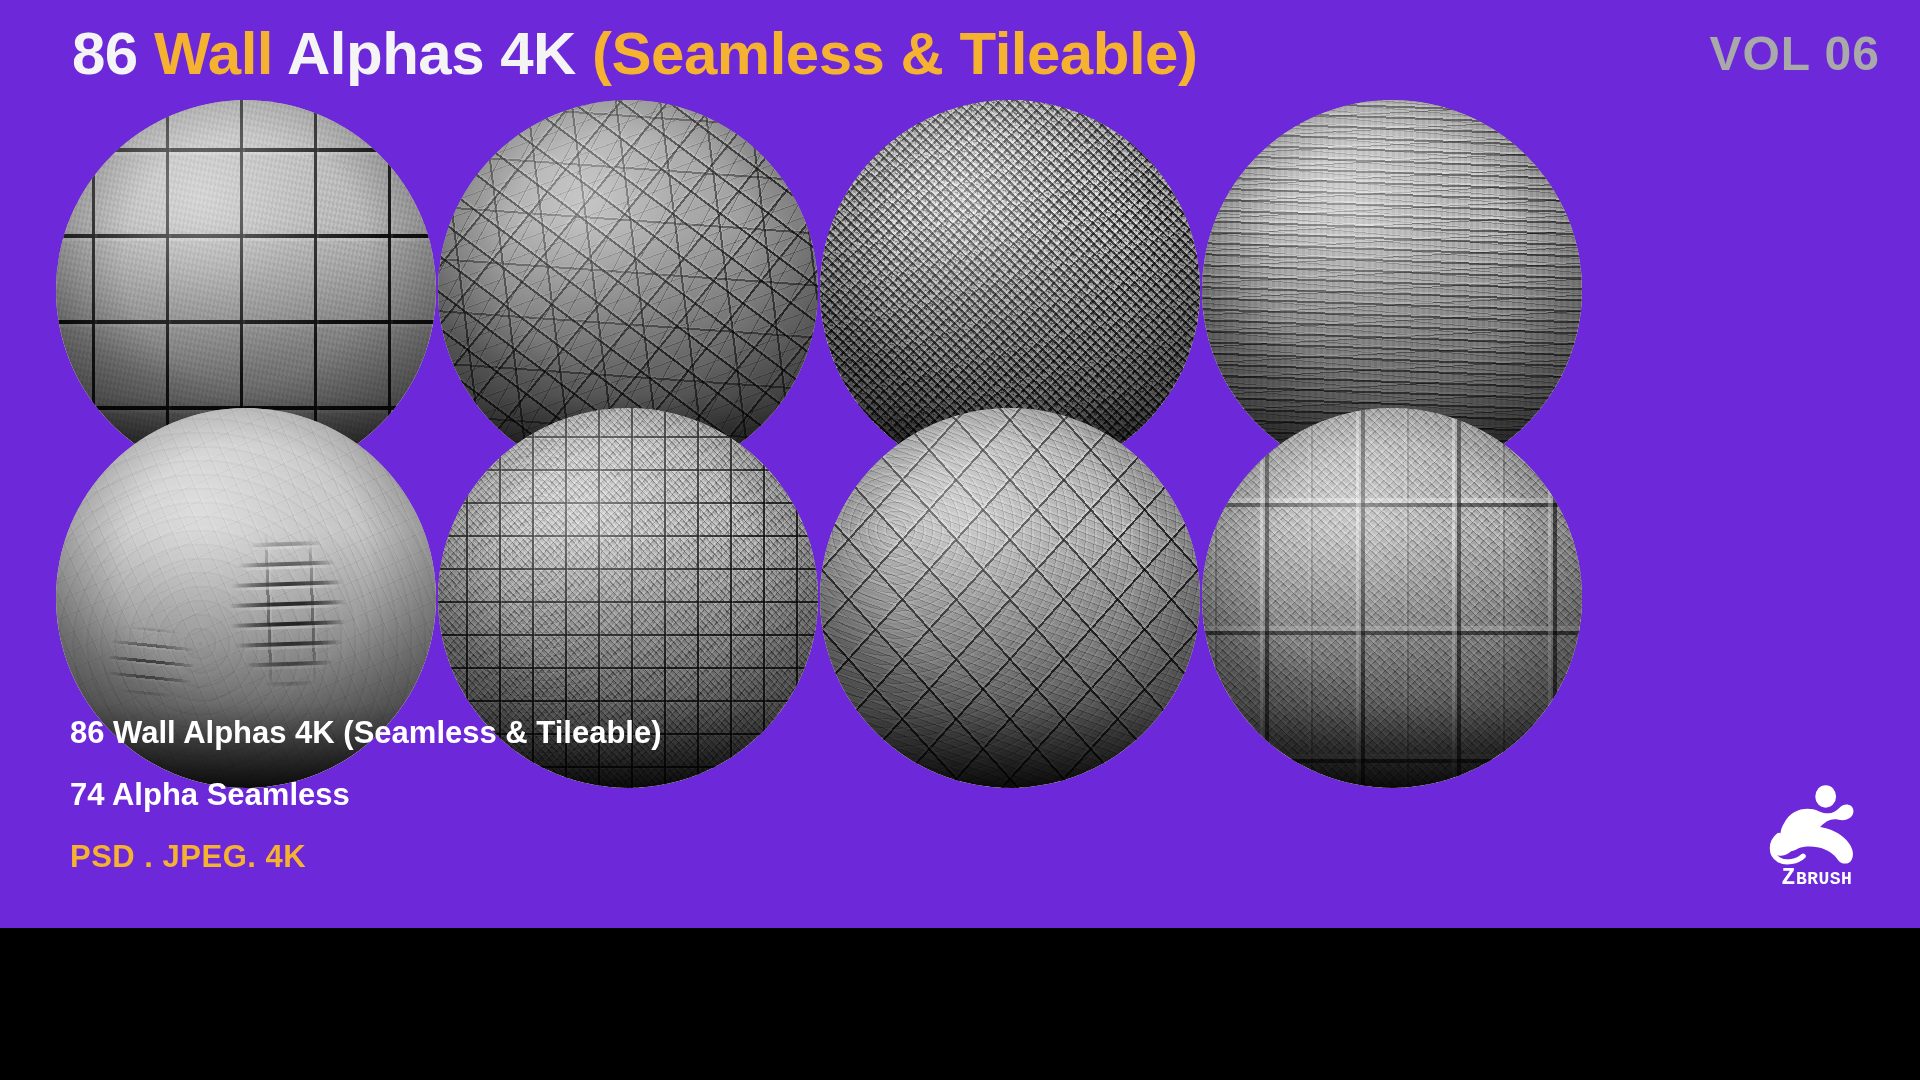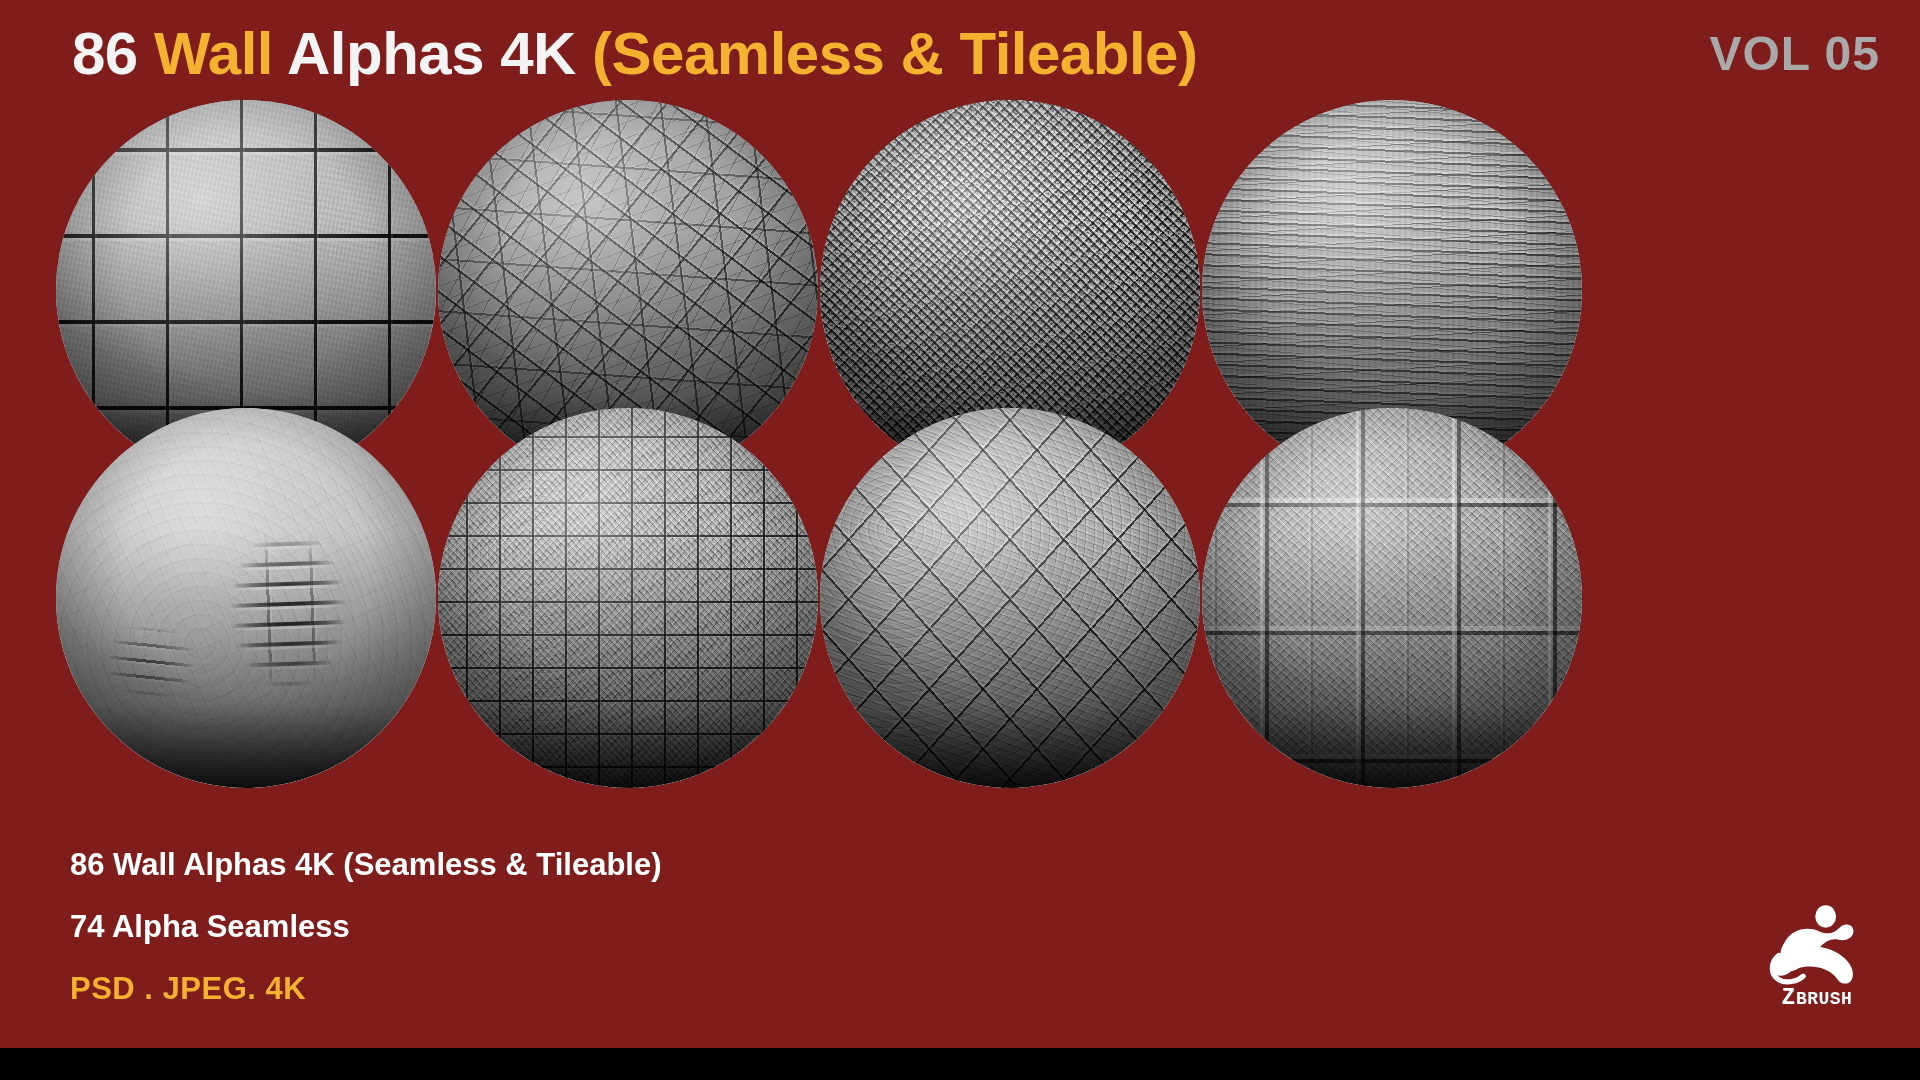--- a/index.html
+++ b/index.html
@@ -11,8 +11,8 @@
   }
   #root {
     position:relative;
-    width:1920px; height:1048px;
-    background:#7f1d1d;
+    width:1920px; height:928px;
+    background:#6d28d9;
   }
 
   

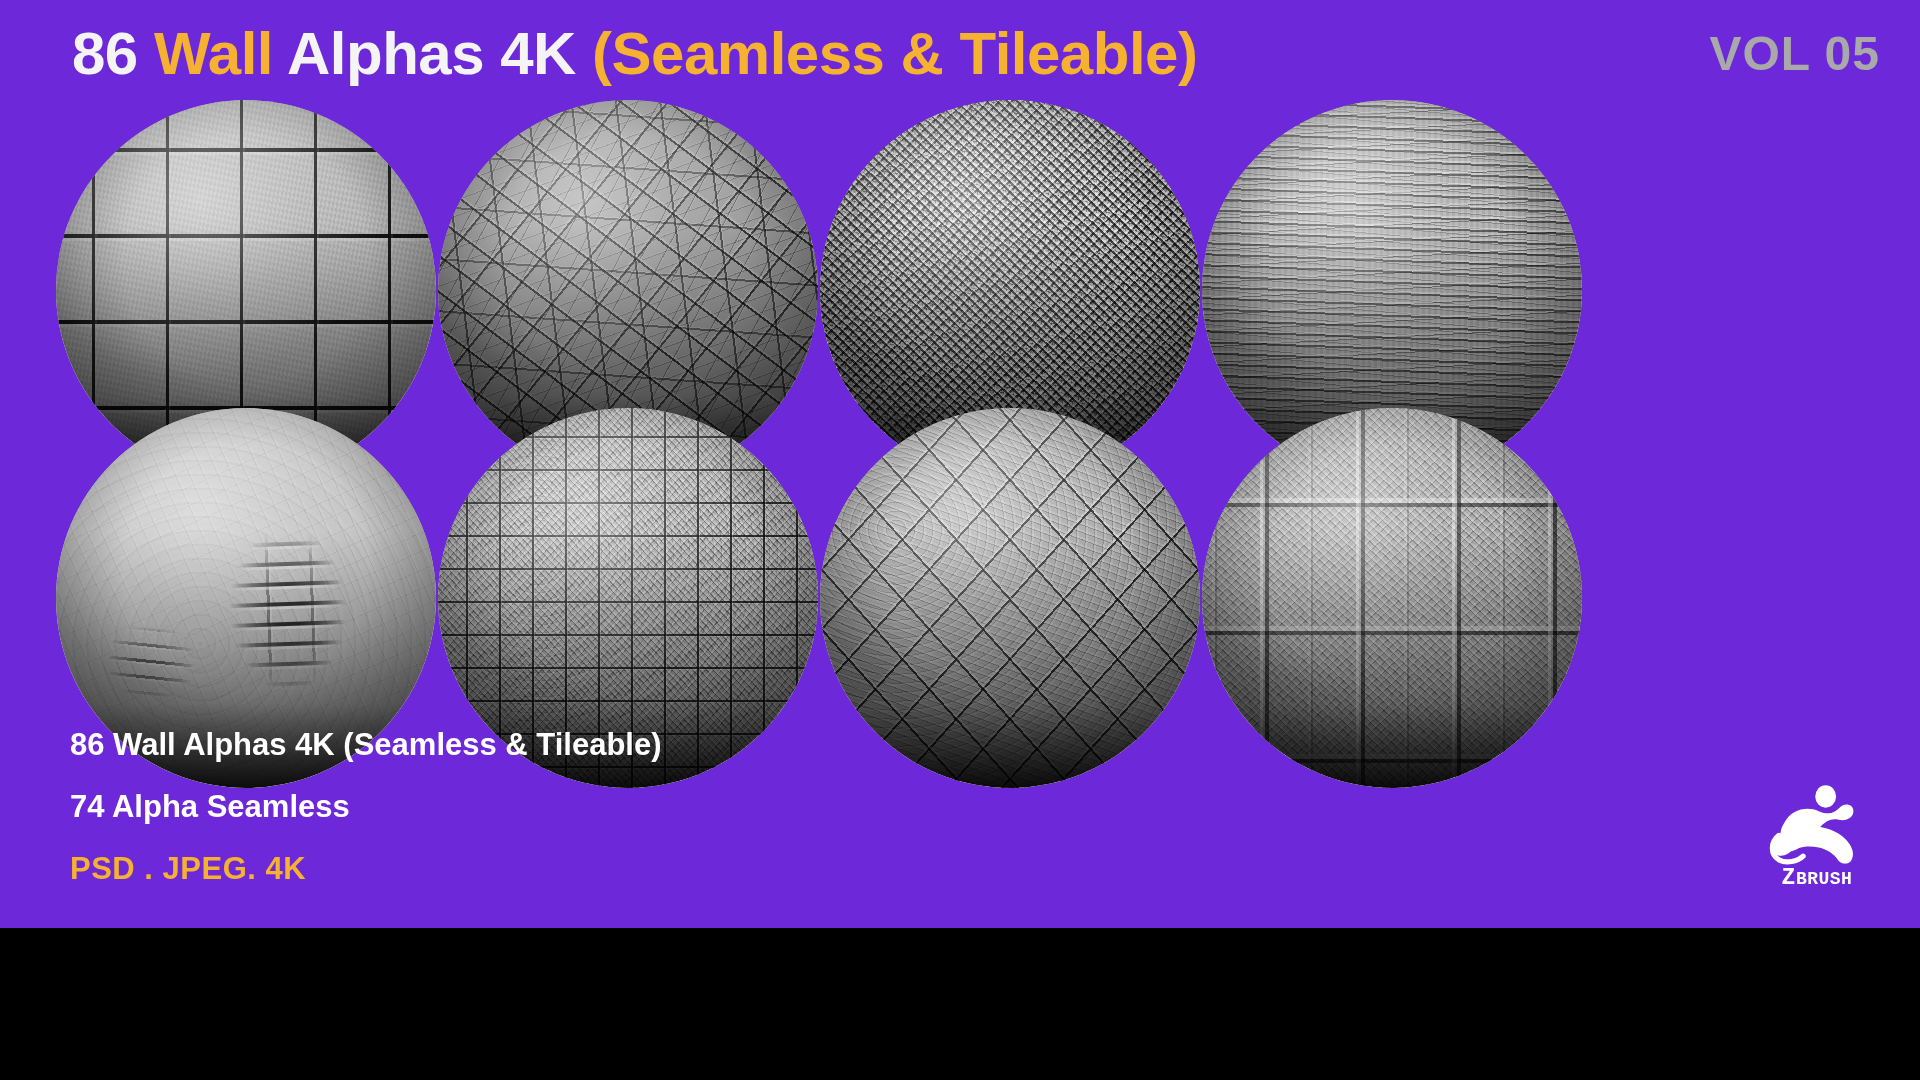--- a/index.html
+++ b/index.html
@@ -251,7 +251,7 @@
     <span class="t-white">86 </span><span class="t-gold">Wall </span><span class="t-white">Alphas 4K </span><span class="t-gold">(Seamless &amp; Tileable)</span>
   </div>
 
-  <div class="vol">VOL 05</div>
+  <div class="vol">VOL 06</div>
 
   <div class="grid">
 

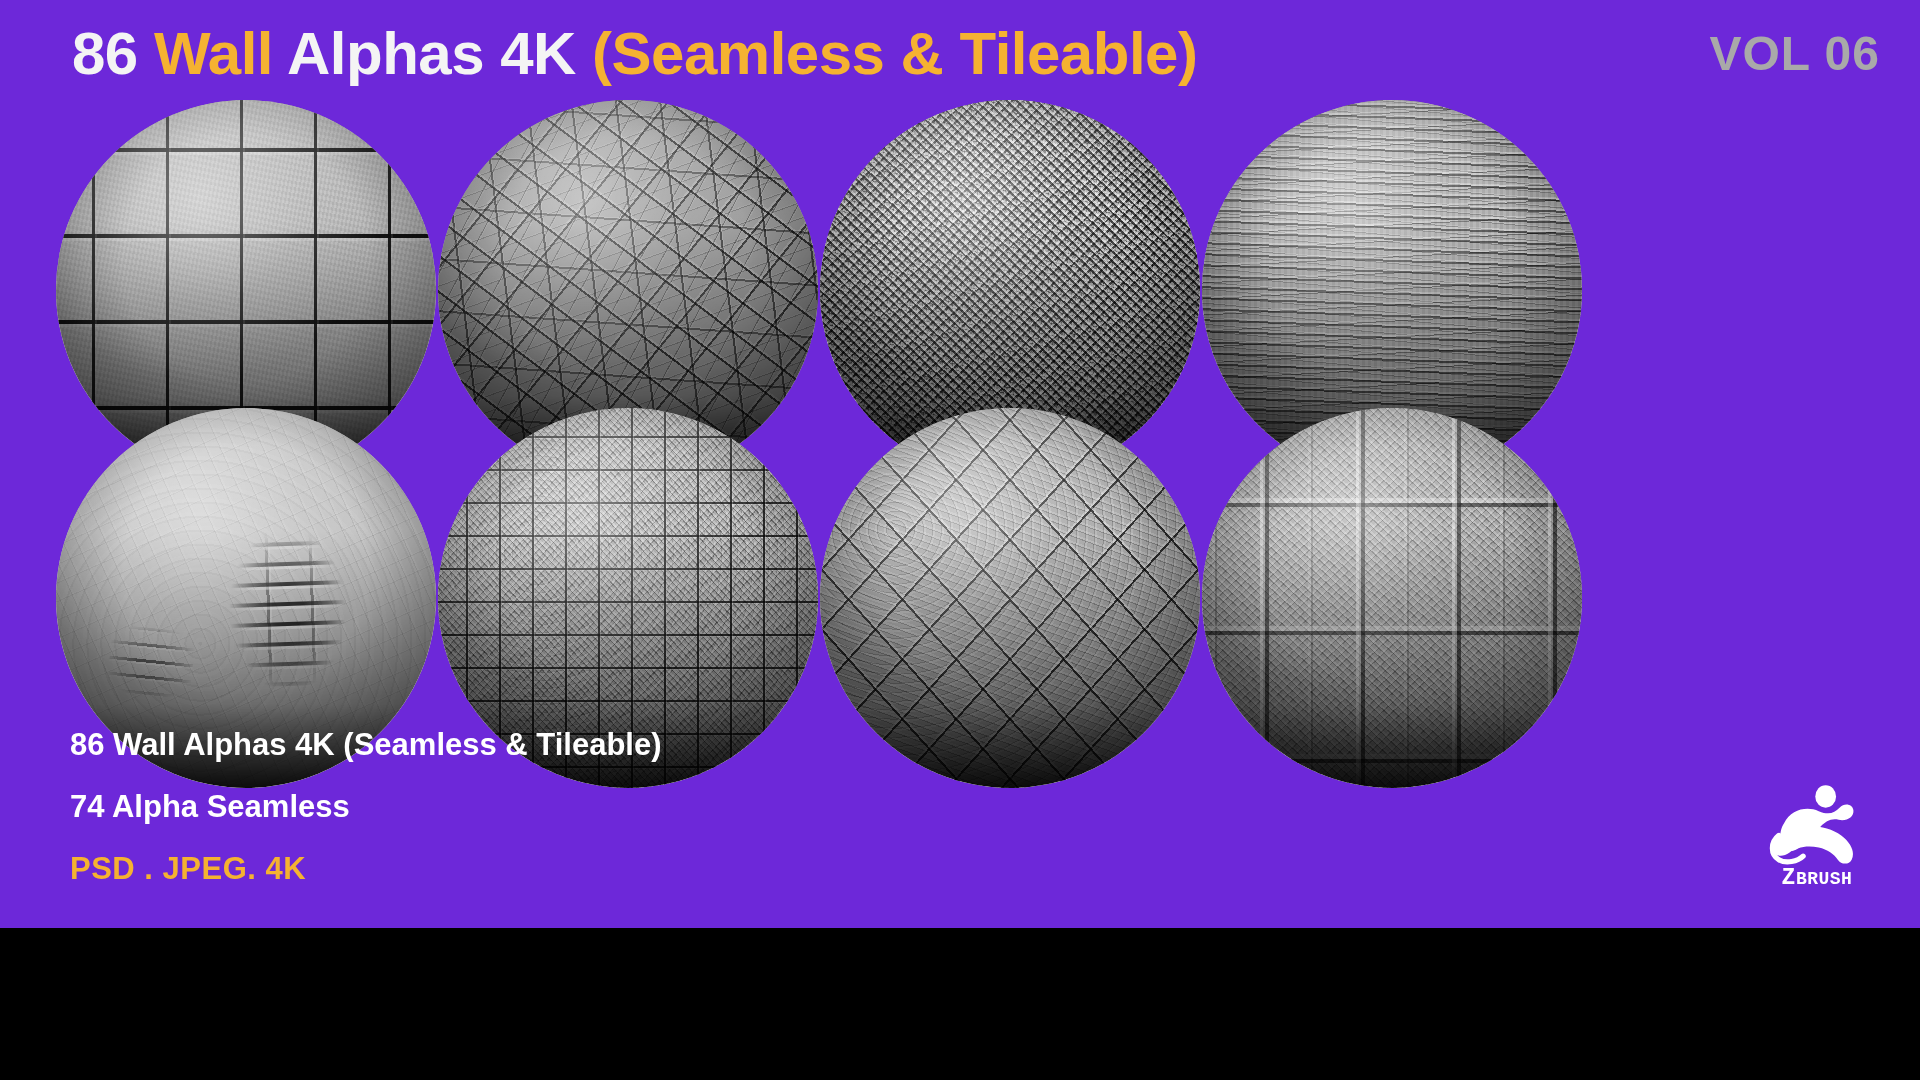--- a/index.html
+++ b/index.html
@@ -191,7 +191,7 @@
     margin-bottom:31px;
     white-space:nowrap;
   }
-  .cap-line.last { color:#f5b231; margin-bottom:0; letter-spacing:0.5px; }
+  .cap-line.last { color:#f5b231; margin-bottom:12px; letter-spacing:0.5px; }
 
   
   .logos {

